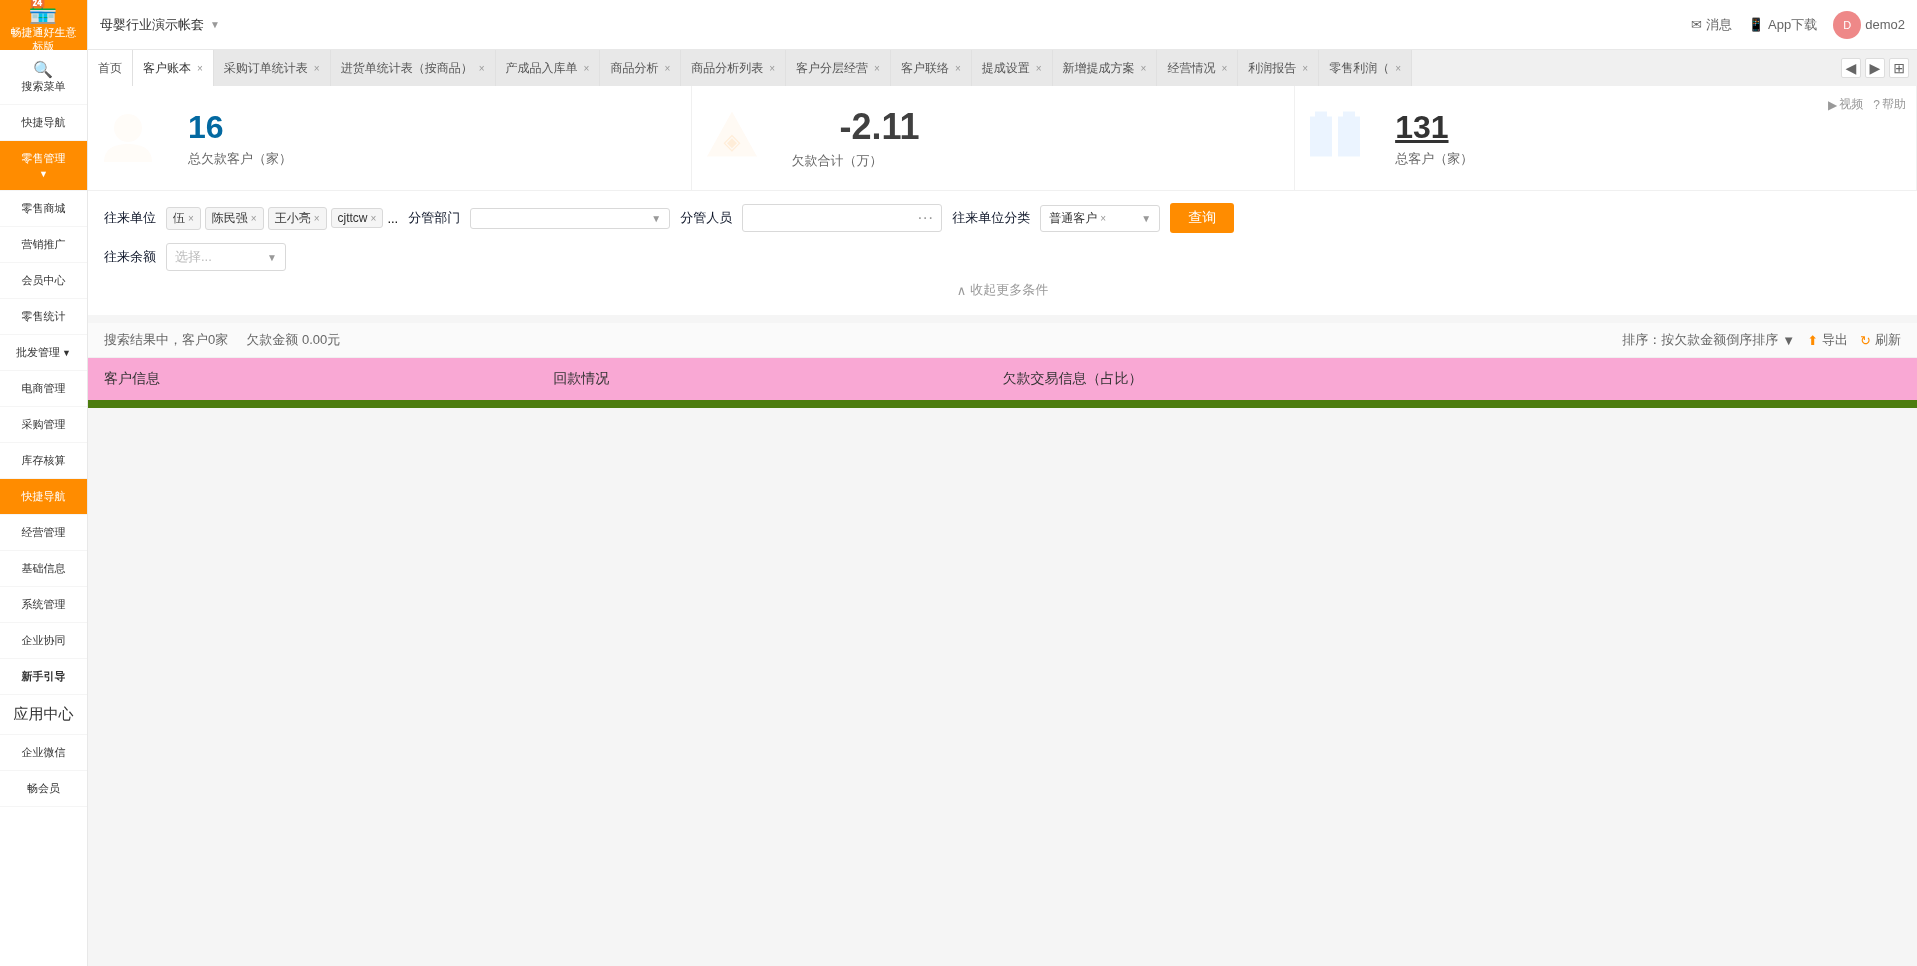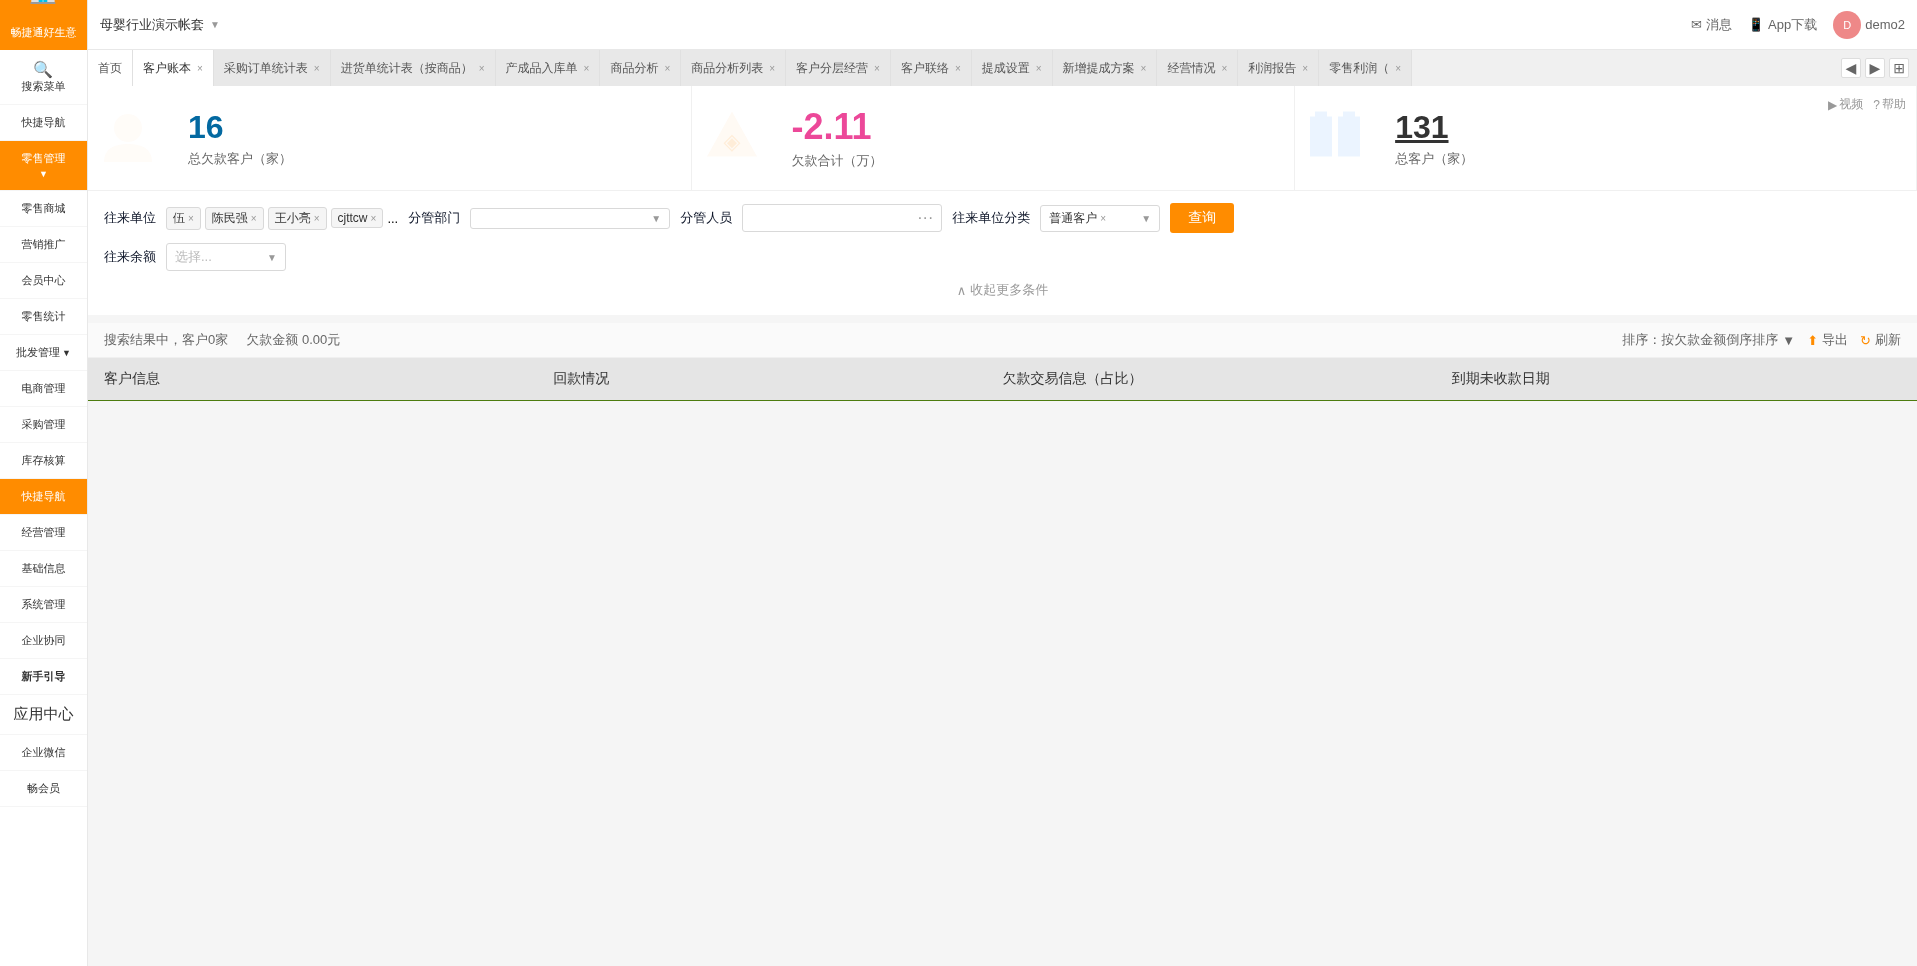--- a/index.html
+++ b/index.html
@@ -30,7 +30,6 @@
       font-size: 11px;
       text-align: right;
       line-height: 1.3;
-      margin-top: 20px;
     }
     .sidebar-nav-item {
       padding: 10px 5px;

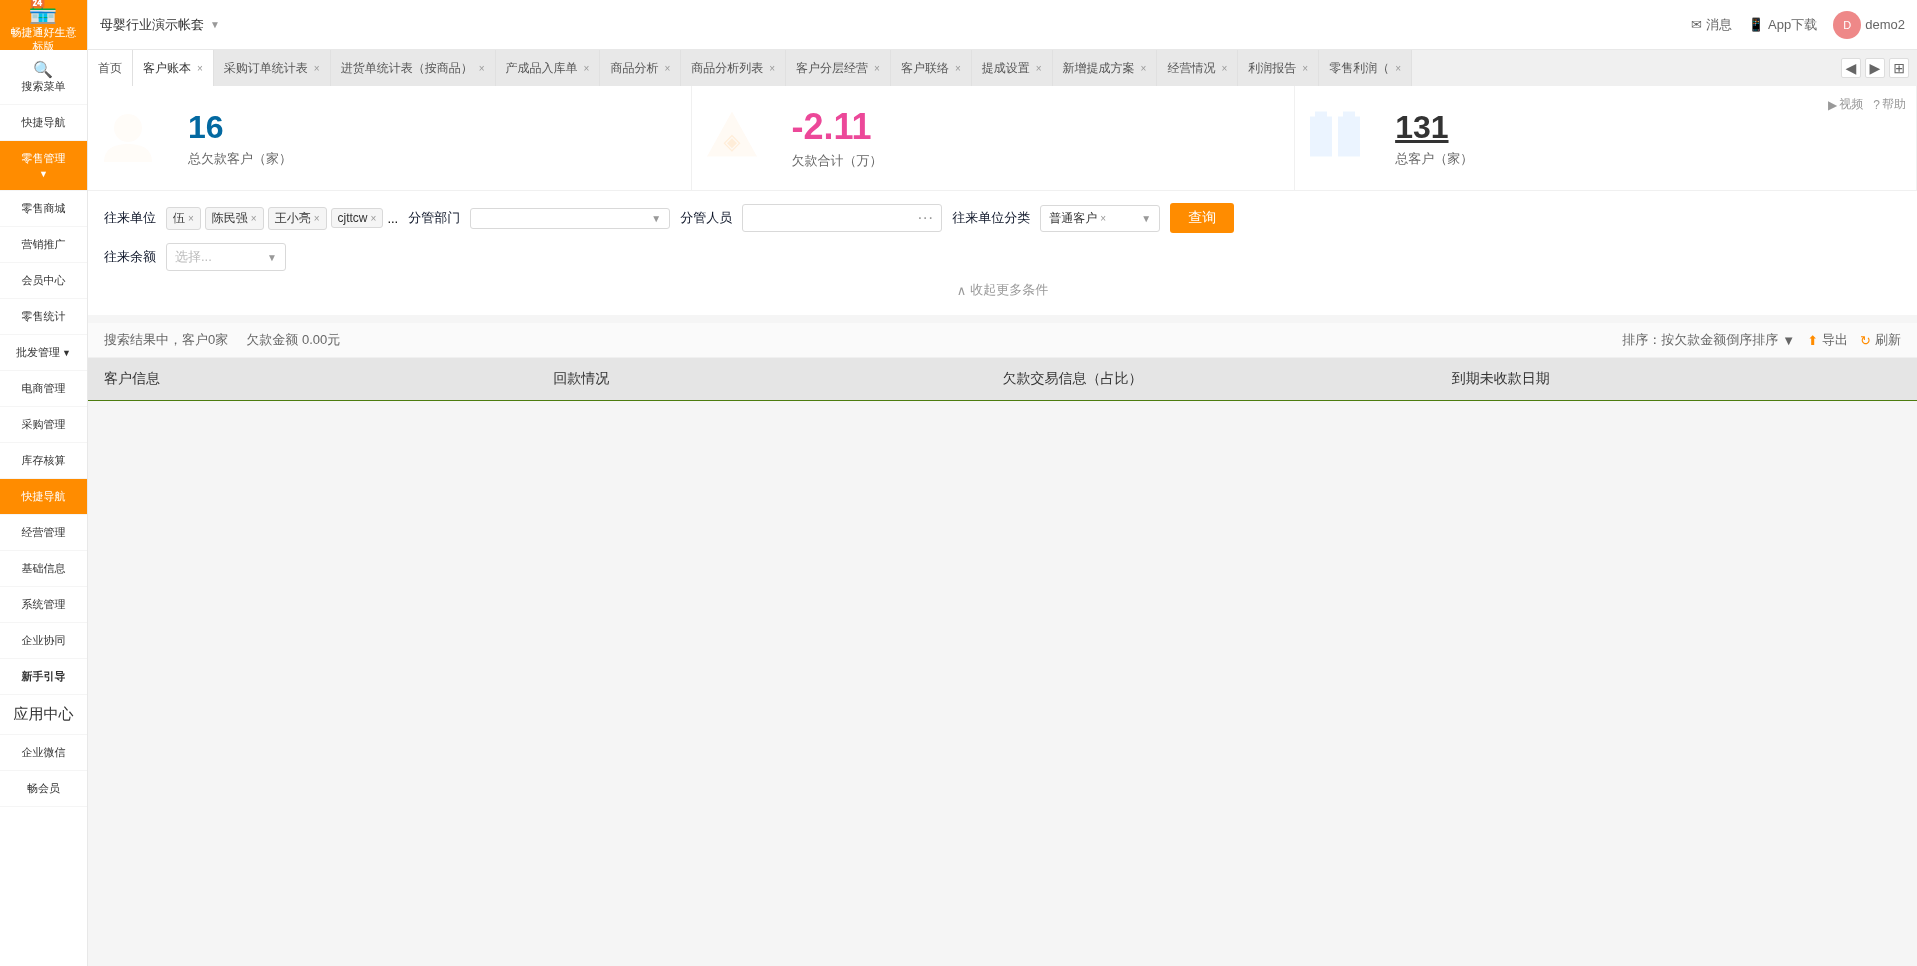--- a/index.html
+++ b/index.html
@@ -480,7 +480,7 @@
           </svg>
         </div>
         <div style="margin-left:70px;">
-          <div class="stat-value negative" style="font-size:36px; font-weight:bold; color:#ec4899;">-2.11</div>
+          <div class="stat-value negative" style="font-size:36px; font-weight:bold; color:#404040;margin-left:48px;">-2.11</div>
           <div class="stat-label">欠款合计（万）</div>
         </div>
       </div>

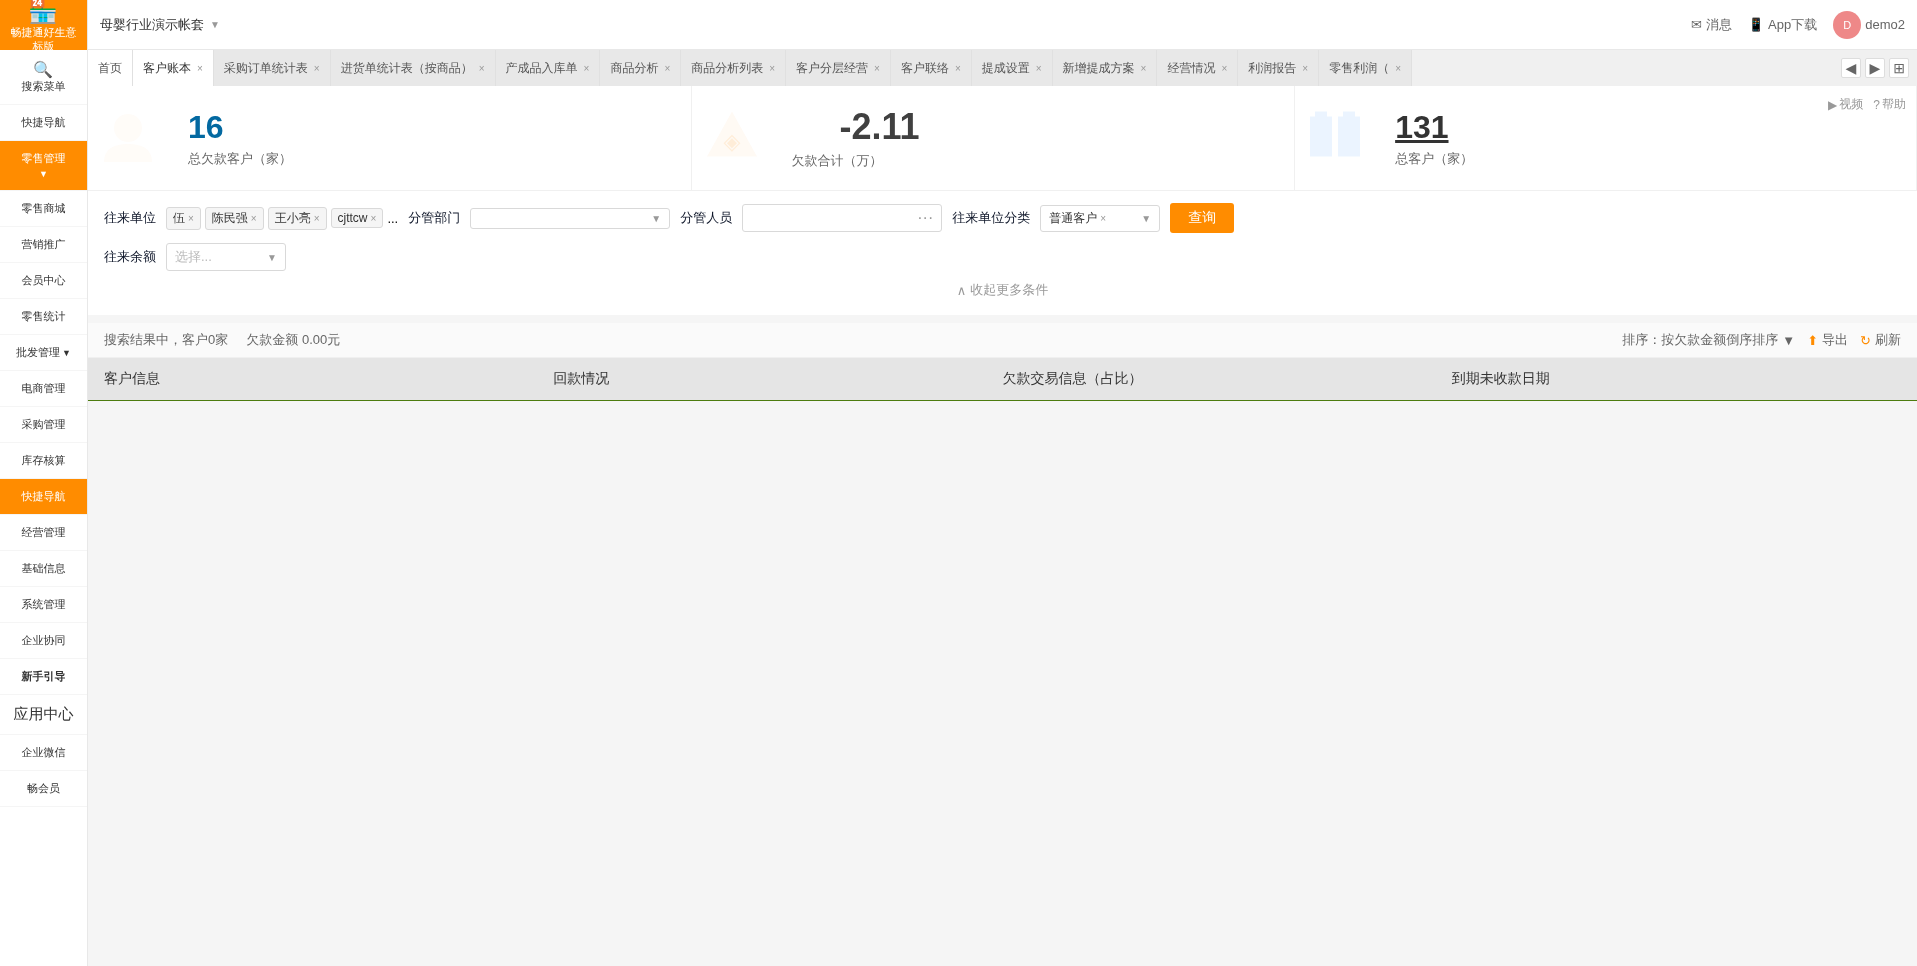--- a/index.html
+++ b/index.html
@@ -256,8 +256,8 @@
     .table-header {
       display: grid;
       grid-template-columns: 2fr 2fr 2fr 2fr;
-      background: #e5e5e5;
-      border-bottom: 1px solid #4d7c0f;
+      background: #f9a8d4;
+      border-bottom: 8px solid #4d7c0f;
       padding: 12px 16px;
     }
     .table-header-cell {

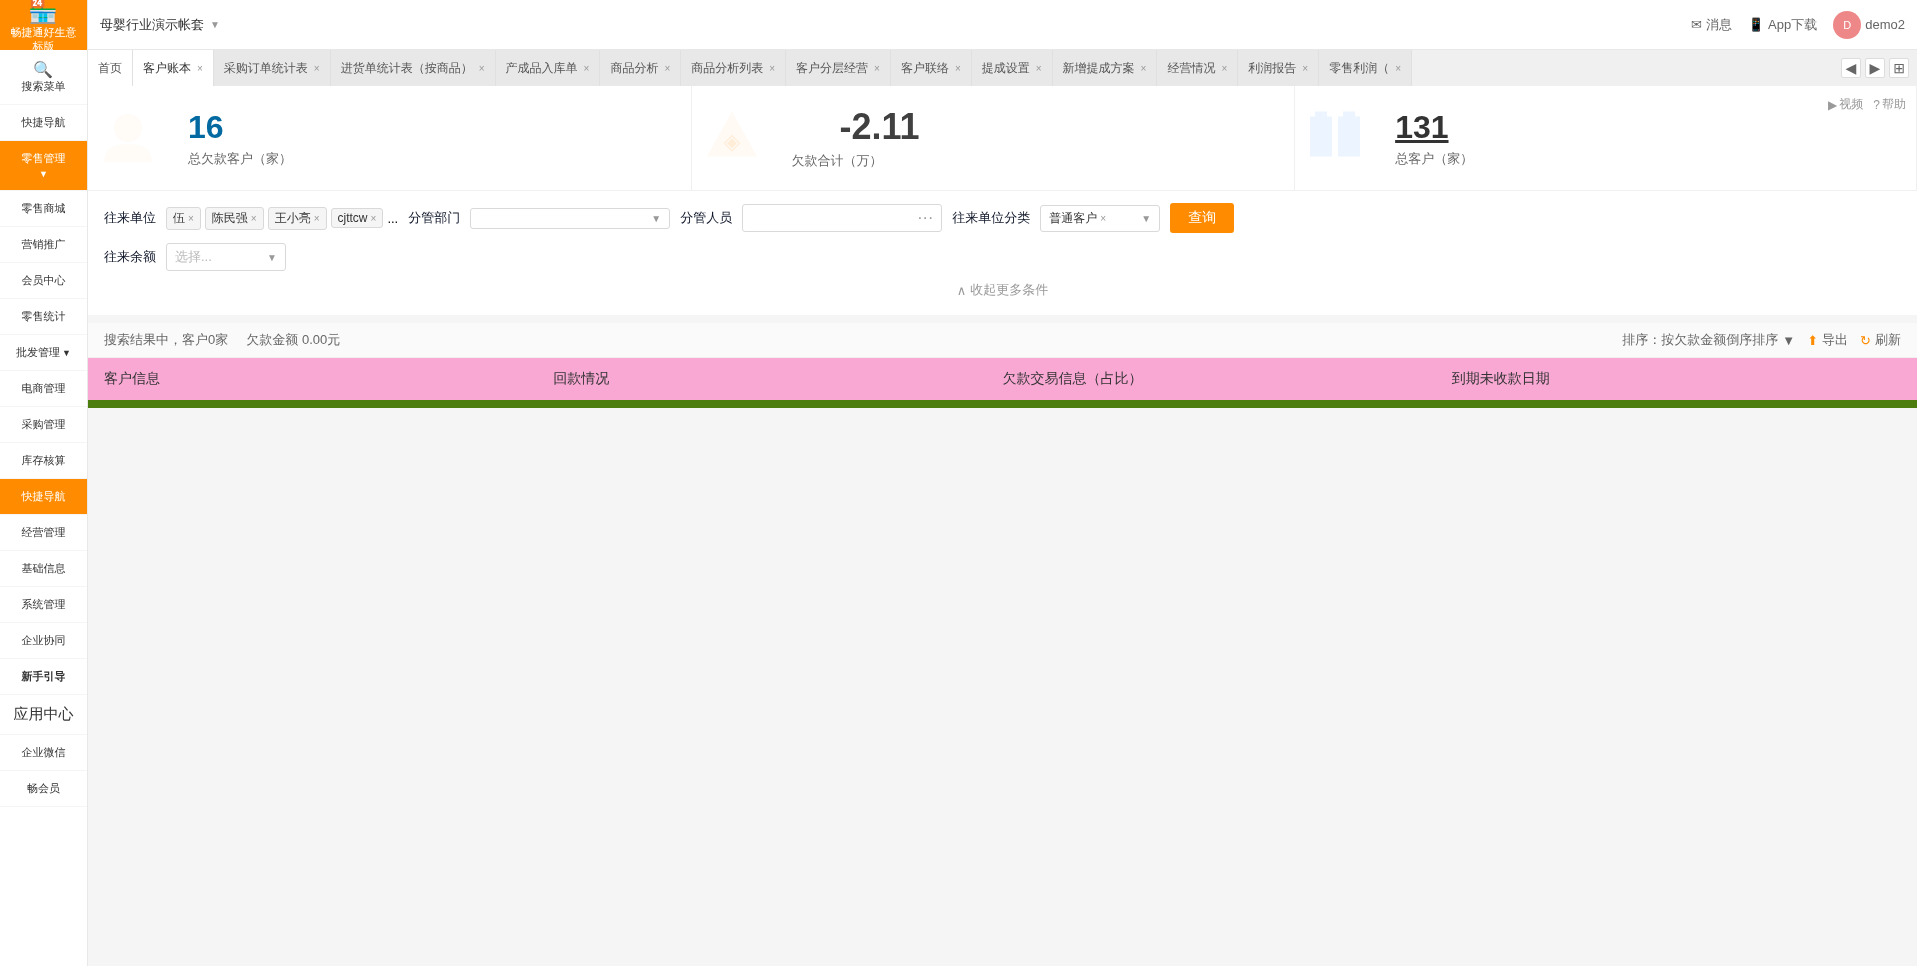--- a/index.html
+++ b/index.html
@@ -599,7 +599,6 @@
         <div class="table-header-cell">客户信息</div>
         <div class="table-header-cell">回款情况</div>
         <div class="table-header-cell">欠款交易信息（占比）</div>
-        <div class="table-header-cell">到期未收款日期</div>
       </div>
 
     </div>

